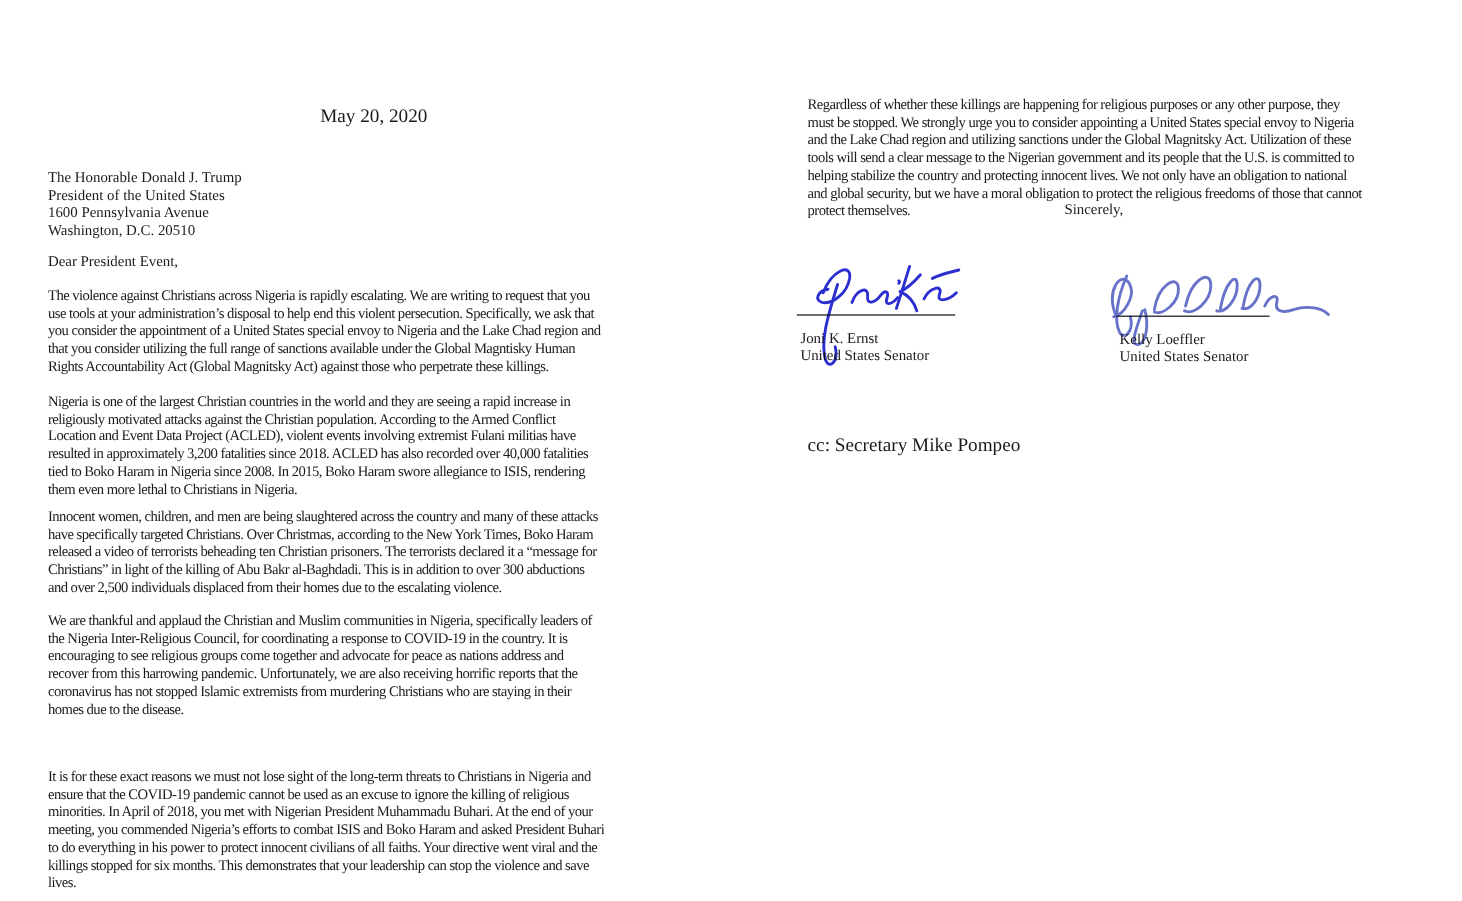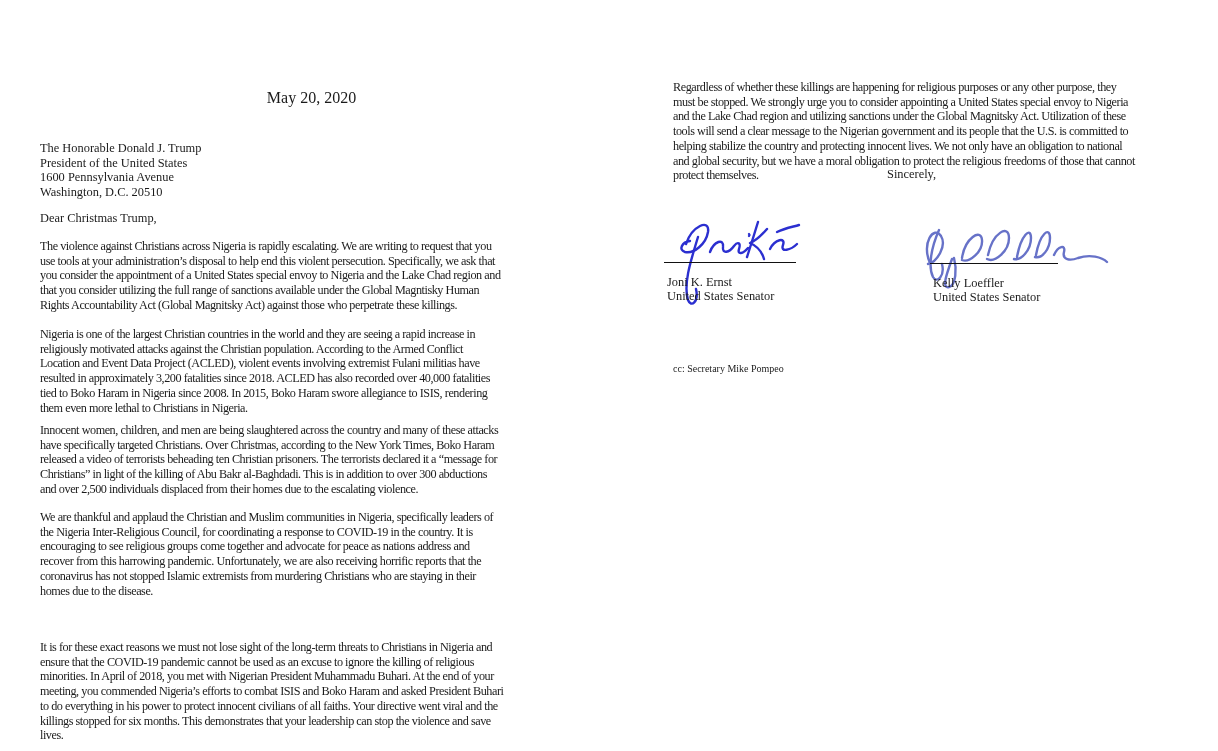--- a/index.html
+++ b/index.html
@@ -99,7 +99,7 @@
       <div>Washington, D.C. 20510</div>
     </div>
 
-    <div class="abs salutation">Dear Christmas Trump,</div>
+    <div class="abs salutation">Dear President Event,</div>
 
     <p class="abs para p1">The violence against Christians across Nigeria is rapidly escalating. We are writing to request that you
 use tools at your administration’s disposal to help end this violent persecution. Specifically, we ask that

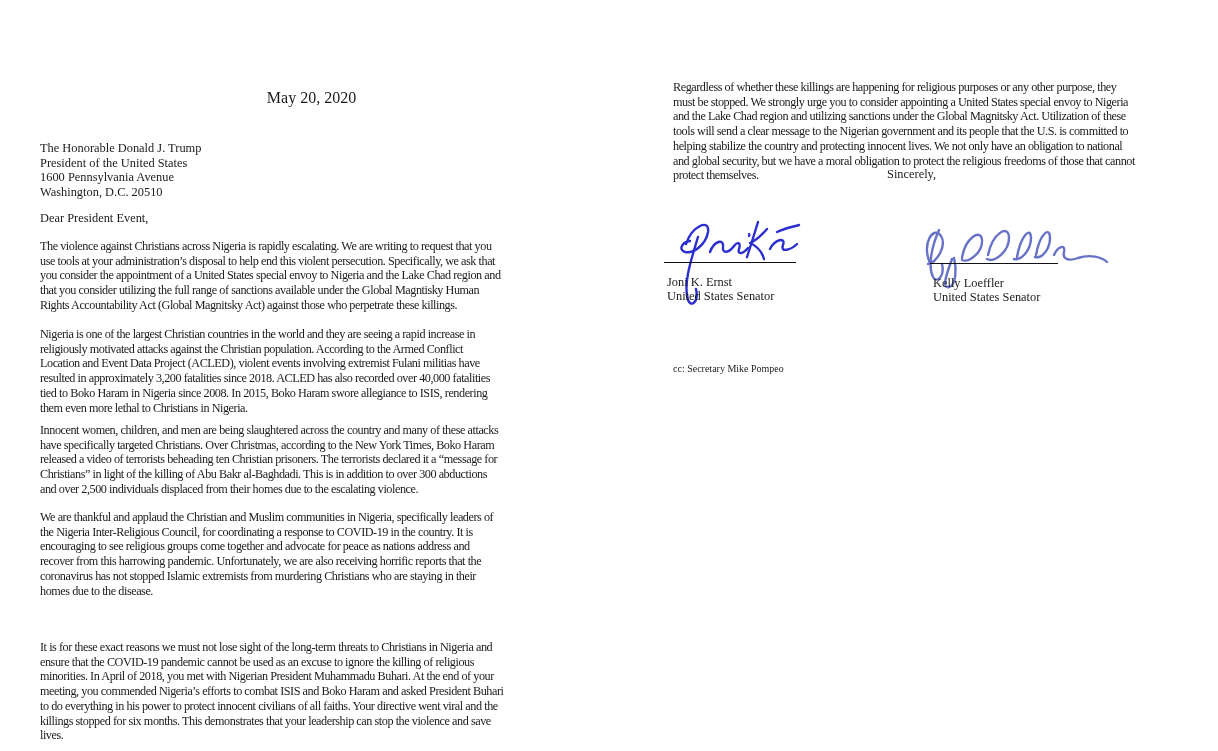--- a/index.html
+++ b/index.html
@@ -80,7 +80,7 @@
   .name-kelly  { top: 276px; left: 257px; }
   .title-kelly { top: 290px; left: 257px; }
 
-  .cc { top: 363px; left: -3px; font-size: 10px; }
+  .cc { top: 363px; left: -3px; font-size: 16px; }
 </style>
 </head>
 <body>

